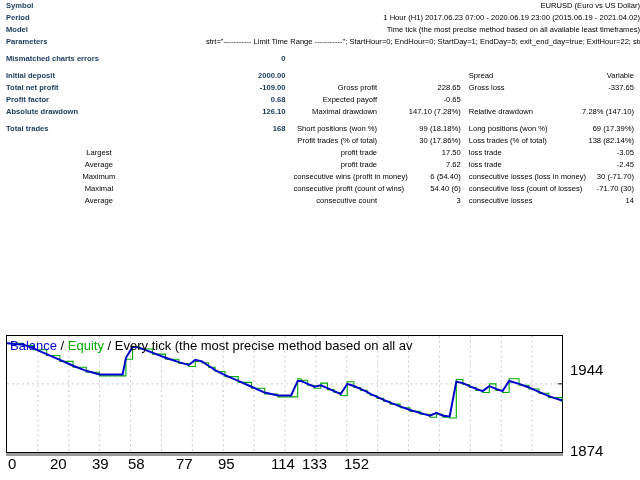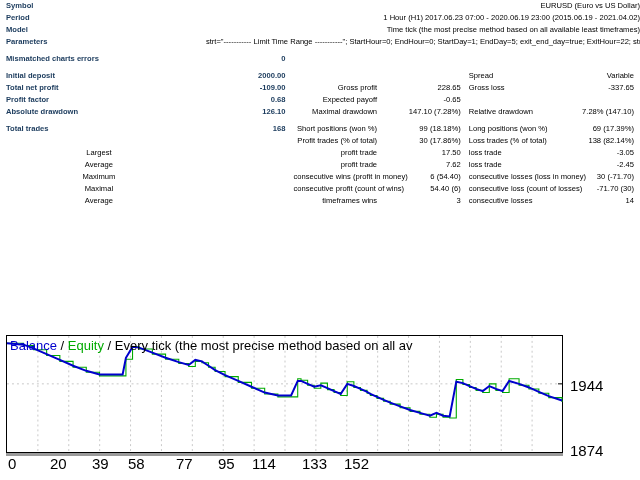--- a/index.html
+++ b/index.html
@@ -193,7 +193,7 @@
     <tr>
       <td class="c-label plain">Average</td>
       <td class="c-val1 plain"></td>
-      <td class="c-mid">timeframes wins</td>
+      <td class="c-mid">consecutive count</td>
       <td class="c-val2">3</td>
       <td class="c-right-lbl">consecutive losses</td>
       <td class="c-val3">14</td>

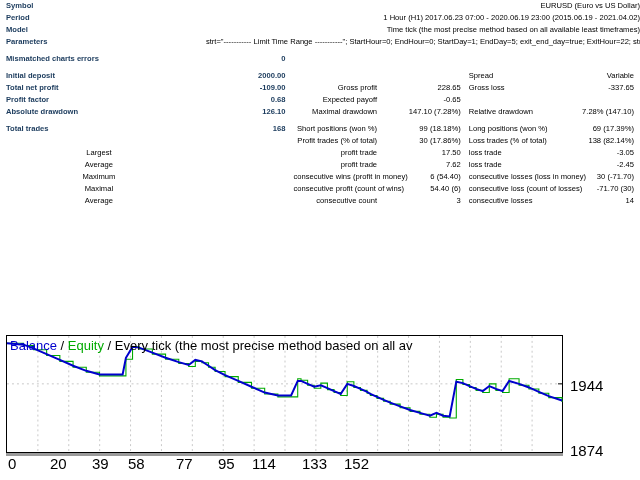--- a/index.html
+++ b/index.html
@@ -56,7 +56,7 @@
   .ylab{
     position:absolute;font-size:15px;color:#000;font-family:"Liberation Sans",sans-serif;
   }
-  .ylab-hi{left:570px;top:377px;}
+  .ylab-hi{left:570px;top:361px;}
   .ylab-lo{left:570px;top:442px;}
   .xlabels{
     position:absolute;left:0;top:455px;width:640px;height:22px;

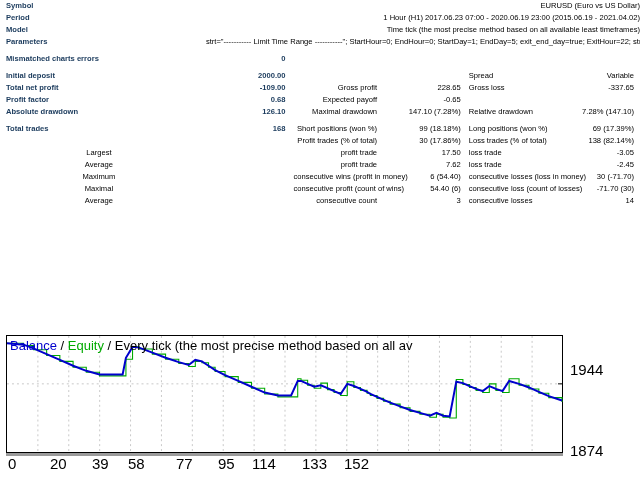--- a/index.html
+++ b/index.html
@@ -244,7 +244,7 @@
       <span style="left:128px">58</span>
       <span style="left:176px">77</span>
       <span style="left:218px">95</span>
-      <span style="left:252px">114</span>
+      <span style="left:271px">114</span>
       <span style="left:302px">133</span>
       <span style="left:344px">152</span>
     </div>

